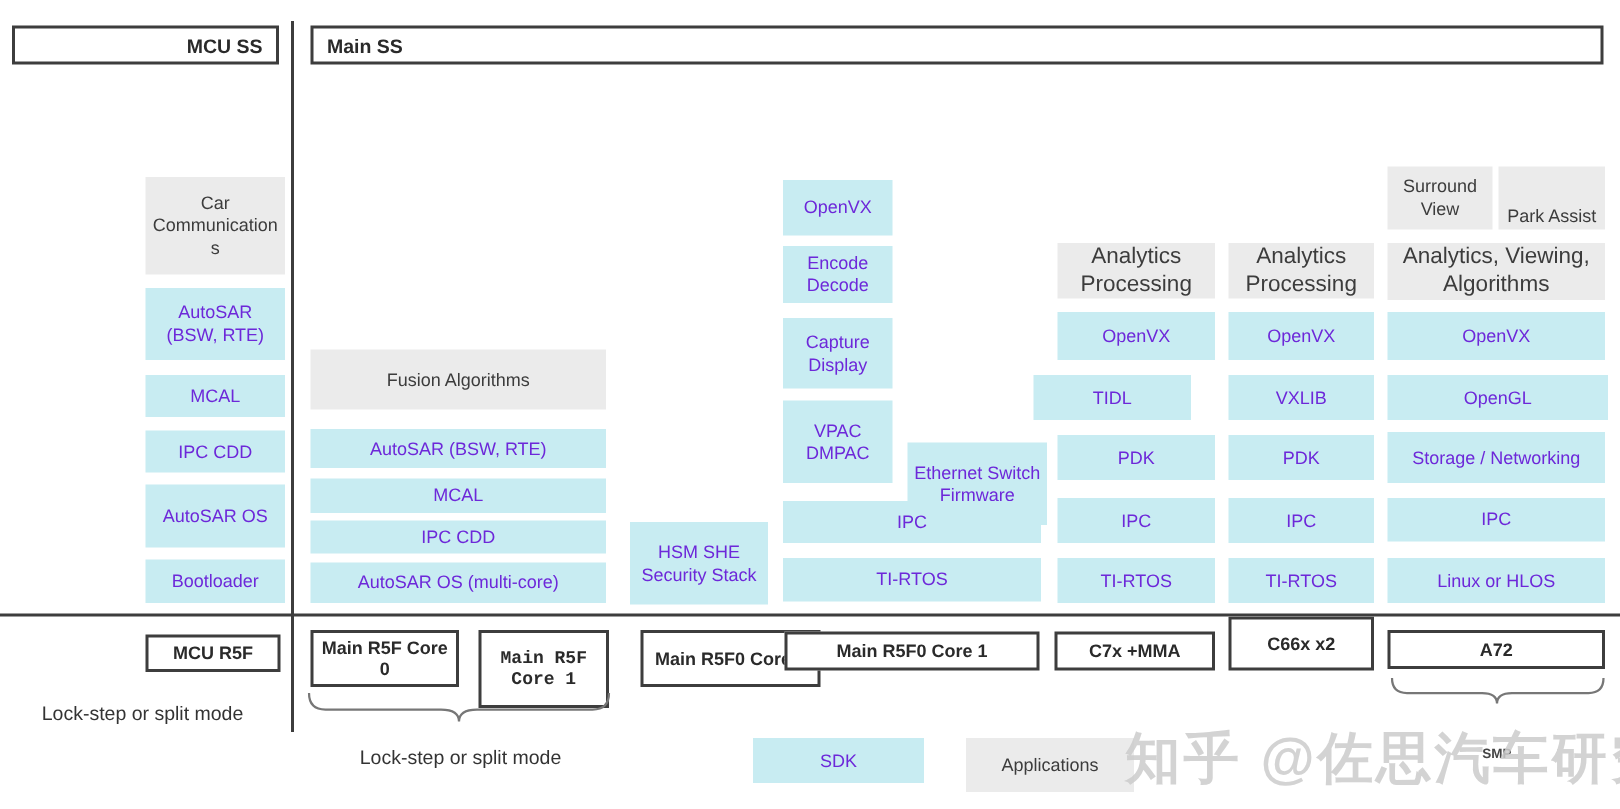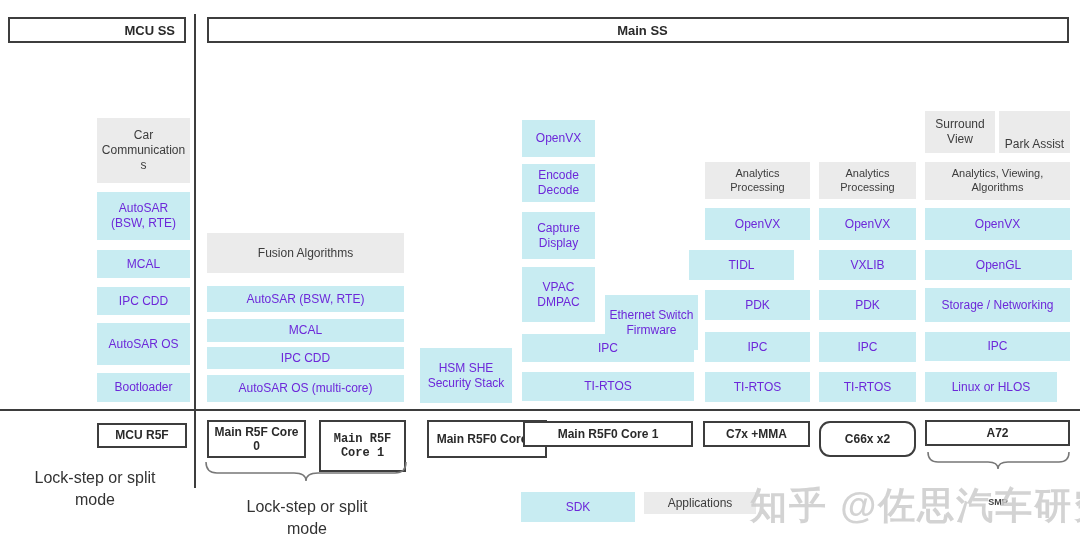--- a/index.html
+++ b/index.html
@@ -52,7 +52,7 @@
 <div class="hdrbox" style="left:8px;top:17px;width:178px;height:26px;justify-content:flex-end;padding-right:9px;">
   <span>MCU SS</span>
 </div>
-<div class="hdrbox" style="left:207px;top:17px;width:862px;height:26px;justify-content:center;padding-left:9px;">
+<div class="hdrbox" style="left:207px;top:17px;width:862px;height:26px;justify-content:flex-start;padding-left:9px;">
   <span>Main SS</span>
 </div>
 

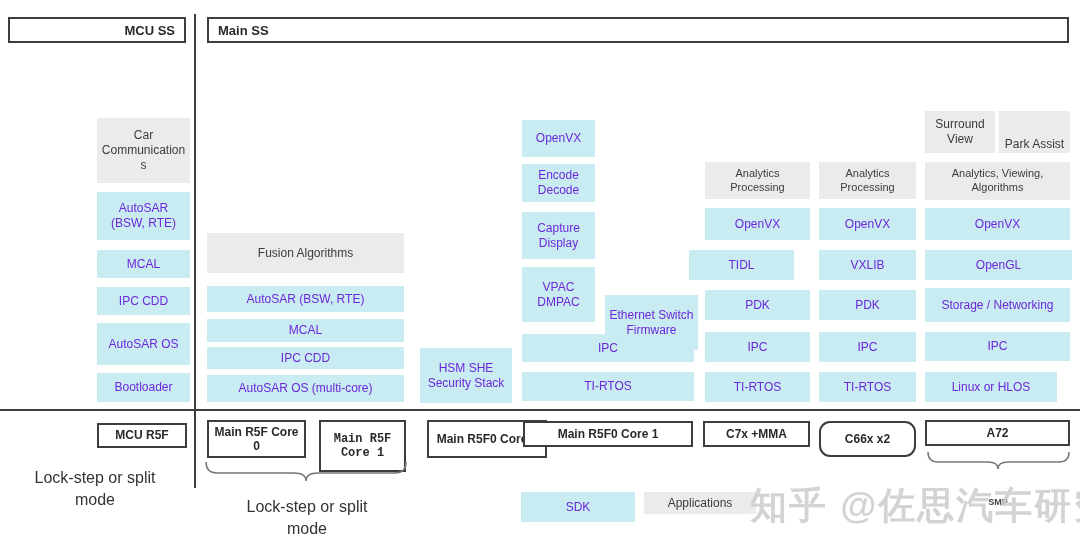--- a/index.html
+++ b/index.html
@@ -22,7 +22,7 @@
     padding:1px 4px;overflow-wrap:anywhere;
   }
   .blk.gray{background:var(--block-gray);color:#3c3c3c;}
-  .blk.small{font-size:11px;}
+  .blk.small{font-size:15px;}
   .cpu{
     position:absolute;box-sizing:border-box;
     display:flex;align-items:center;justify-content:center;text-align:center;

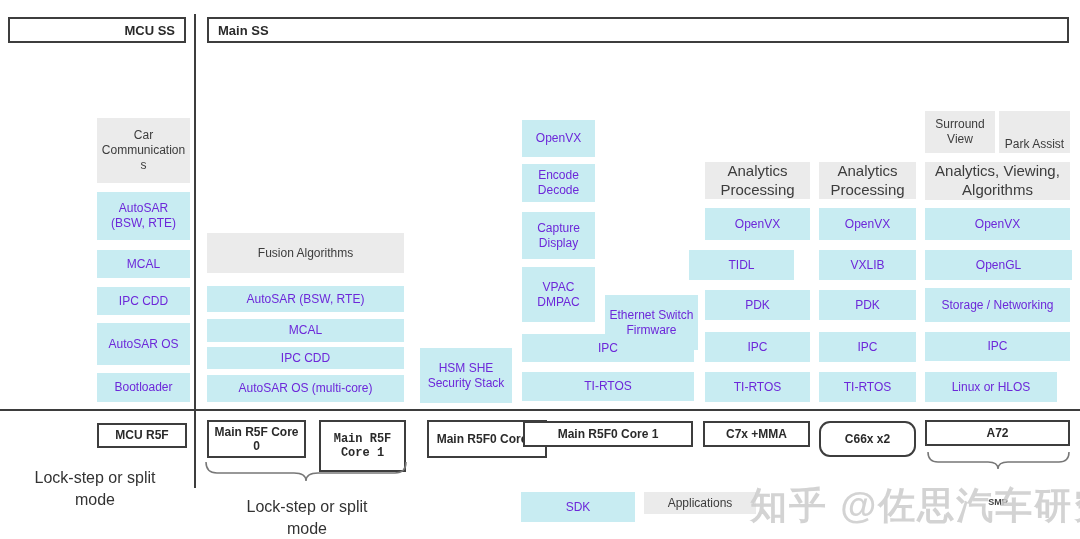--- a/index.html
+++ b/index.html
@@ -207,7 +207,7 @@
 <div class="blk" style="left:925px;top:332px;width:145px;height:29px;">
   <span>IPC</span>
   </div>
-<div class="blk" style="left:925px;top:372px;width:132px;height:30px;">
+<div class="blk" style="left:925px;top:372px;width:145px;height:30px;">
   <span>Linux or HLOS</span>
   </div>
 <div class="cpu" style="left:925px;top:420px;width:145px;height:26px;">

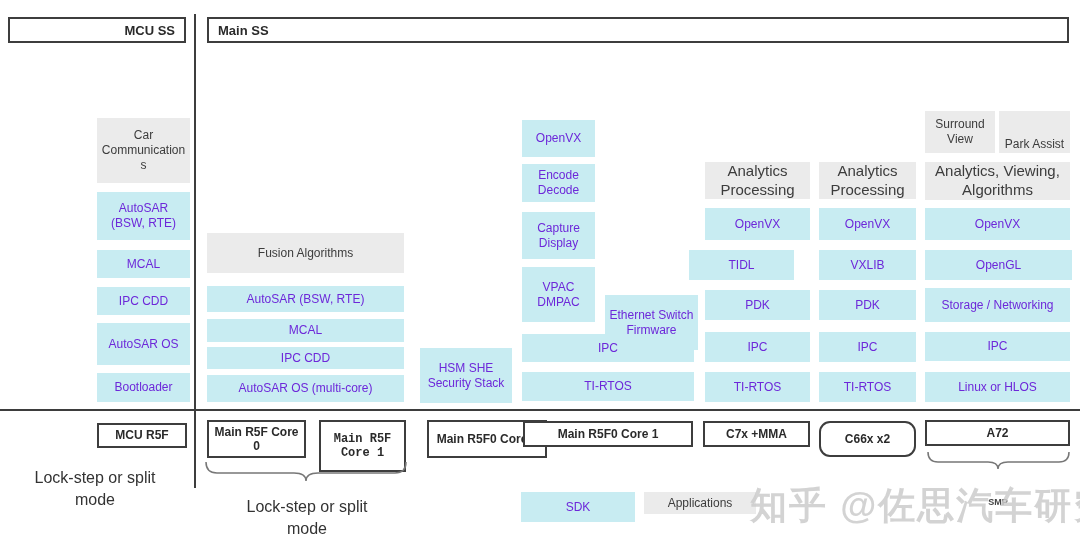--- a/index.html
+++ b/index.html
@@ -182,7 +182,7 @@
 <div class="blk" style="left:819px;top:372px;width:97px;height:30px;">
   <span>TI-RTOS</span>
   </div>
-<div class="cpu" style="left:819px;top:421px;width:97px;height:36px;border-radius:11px;">
+<div class="cpu" style="left:819px;top:411px;width:97px;height:36px;">
   <span>C66x x2</span>
   </div>
 

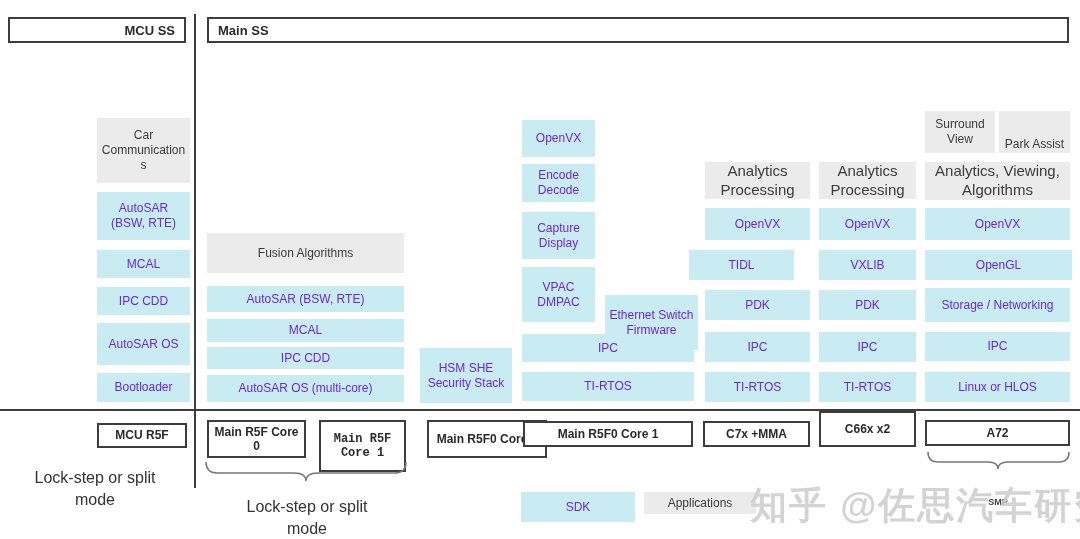--- a/index.html
+++ b/index.html
@@ -37,7 +37,7 @@
   .vline{position:absolute;background:var(--line);width:2px;}
   .hline{position:absolute;background:var(--line);height:2px;}
   .note{
-    position:absolute;text-align:center;font-size:16px;color:#333;line-height:1.35;
+    position:absolute;text-align:center;font-size:13px;color:#333;line-height:1.35;
   }
   .smp{position:absolute;text-align:center;font-size:9px;font-weight:bold;color:#444;}
   .watermark{

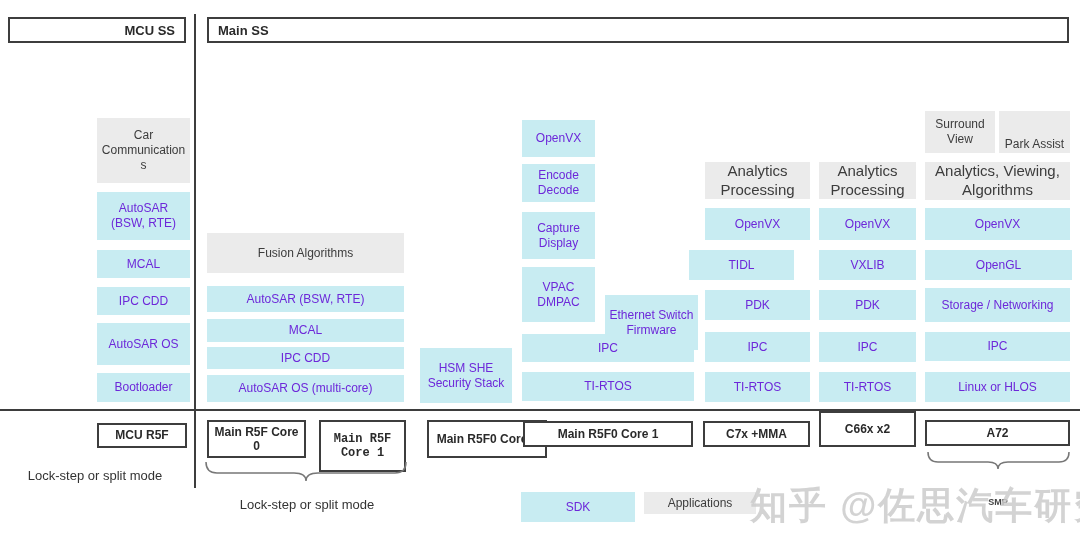--- a/index.html
+++ b/index.html
@@ -219,7 +219,7 @@
 <div class="smp" style="left:958px;top:497px;width:80px;">
   <span>SMP</span></div>
 
-<div class="blk" style="left:521px;top:492px;width:114px;height:30px;">
+<div class="blk" style="left:502px;top:492px;width:114px;height:30px;">
   <span>SDK</span>
   </div>
 <div class="blk gray" style="left:644px;top:492px;width:112px;height:22px;">

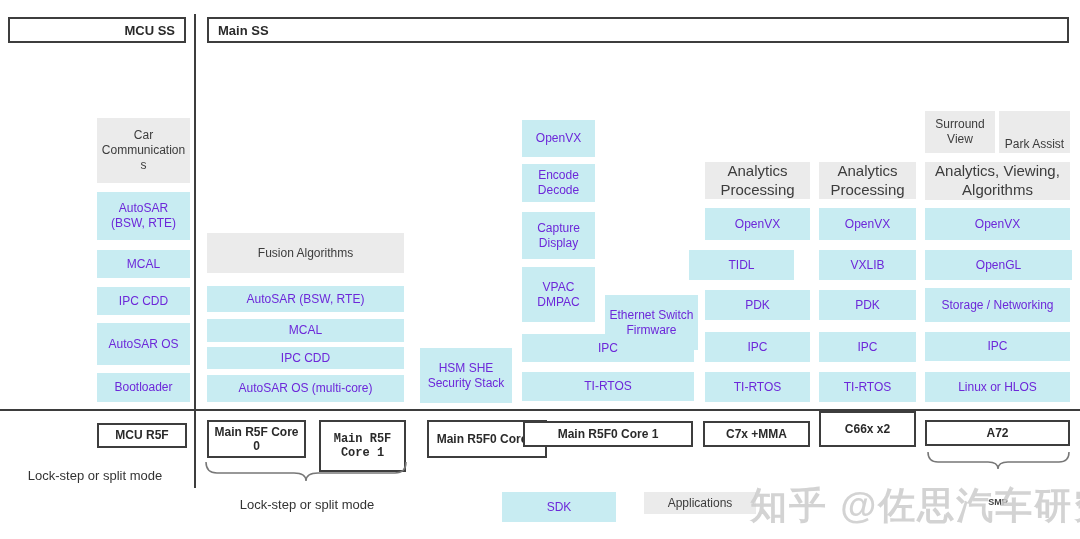--- a/index.html
+++ b/index.html
@@ -222,7 +222,7 @@
 <div class="blk" style="left:502px;top:492px;width:114px;height:30px;">
   <span>SDK</span>
   </div>
-<div class="blk gray" style="left:644px;top:492px;width:112px;height:22px;">
+<div class="blk gray" style="left:644px;top:492px;width:112px;height:36px;">
   <span>Applications</span>
   </div>
 

